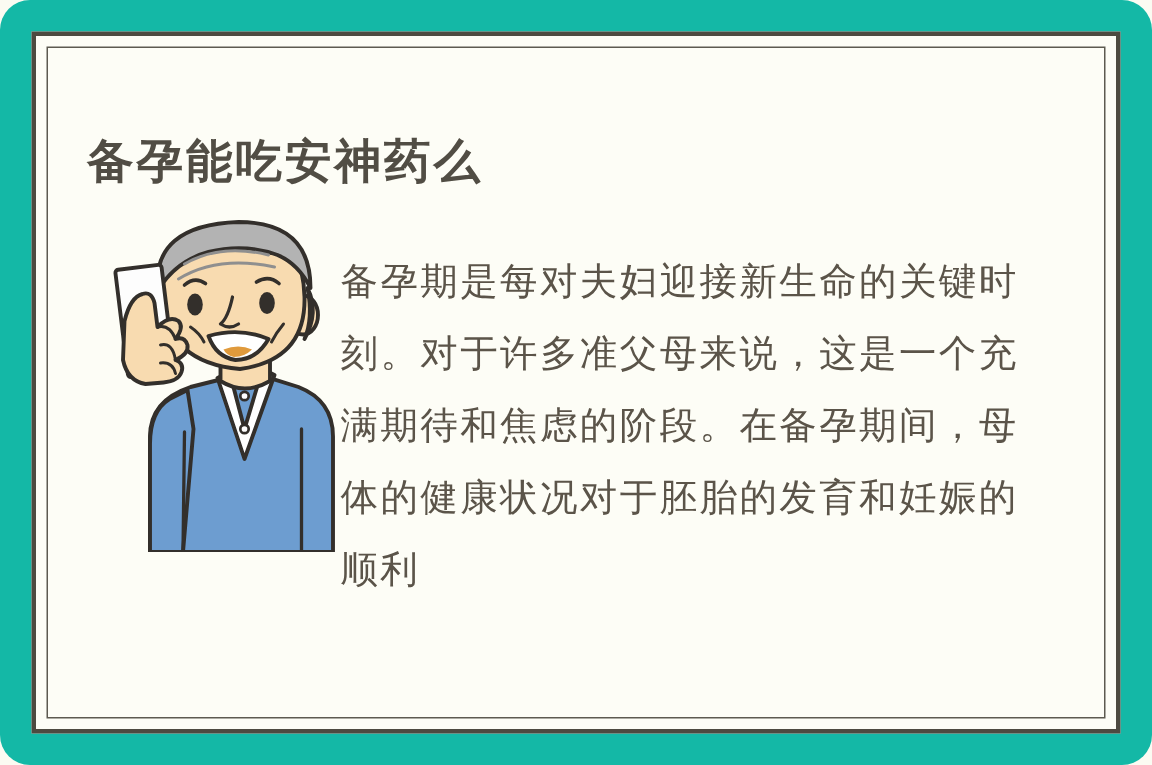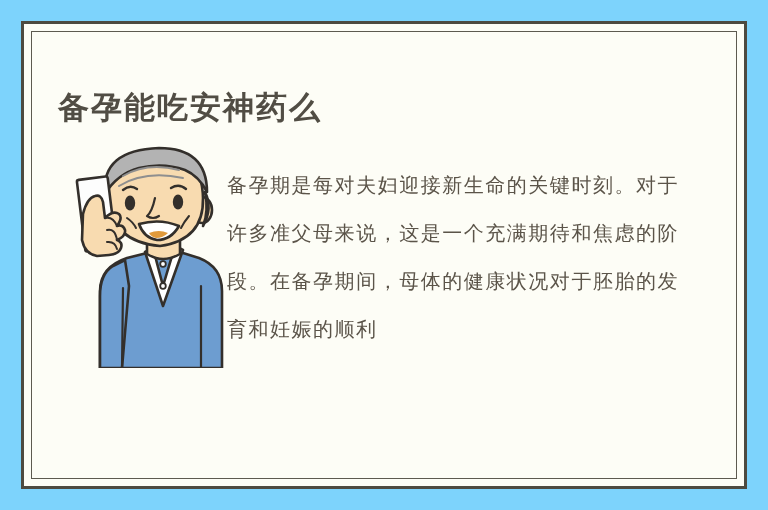--- a/index.html
+++ b/index.html
@@ -18,7 +18,8 @@
     position: relative;
     width: 768px;
     height: 510px;
-    background: #7dd3fc;
+    background: #14b8a6;
+    border-radius: 20px;
   }
 
   

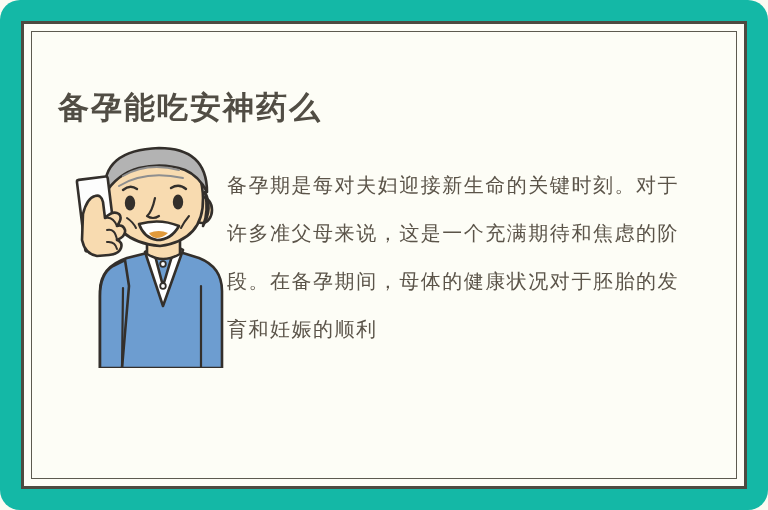--- a/index.html
+++ b/index.html
@@ -84,12 +84,12 @@
     left: 196px;
     top: 110px;
     width: 452px;
-    font-size: 20px;
+    font-size: 25px;
     line-height: 48px;
     color: #5b5449;
     letter-spacing: 1.5px;
     text-align: justify;
-    font-family: Liberation Serif, serif;
+    font-family: Liberation Mono, monospace;
     word-break: break-all;
   }
 </style>

